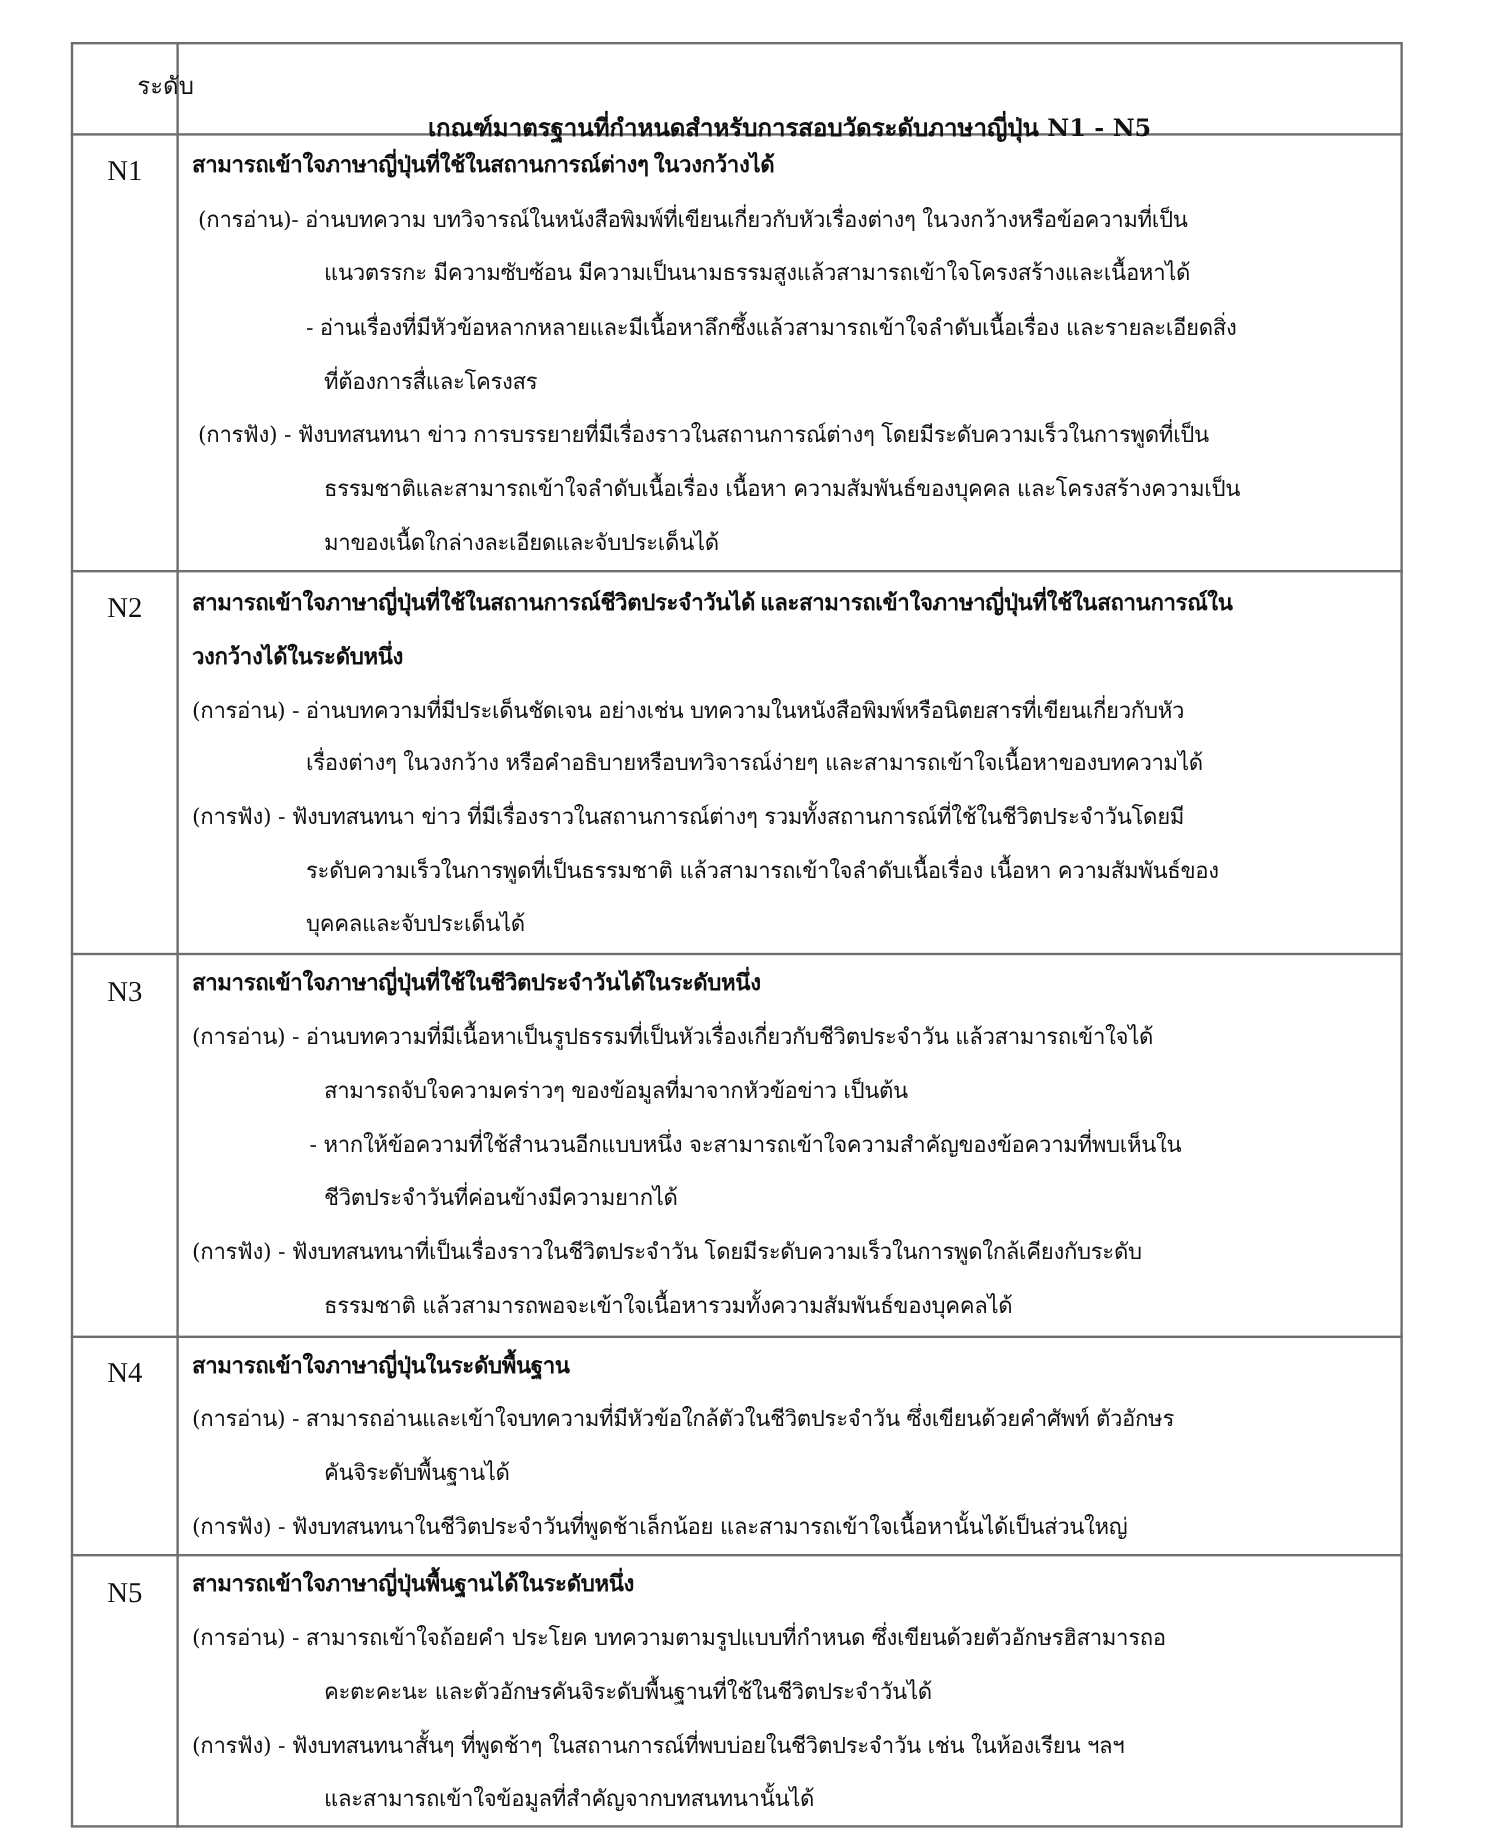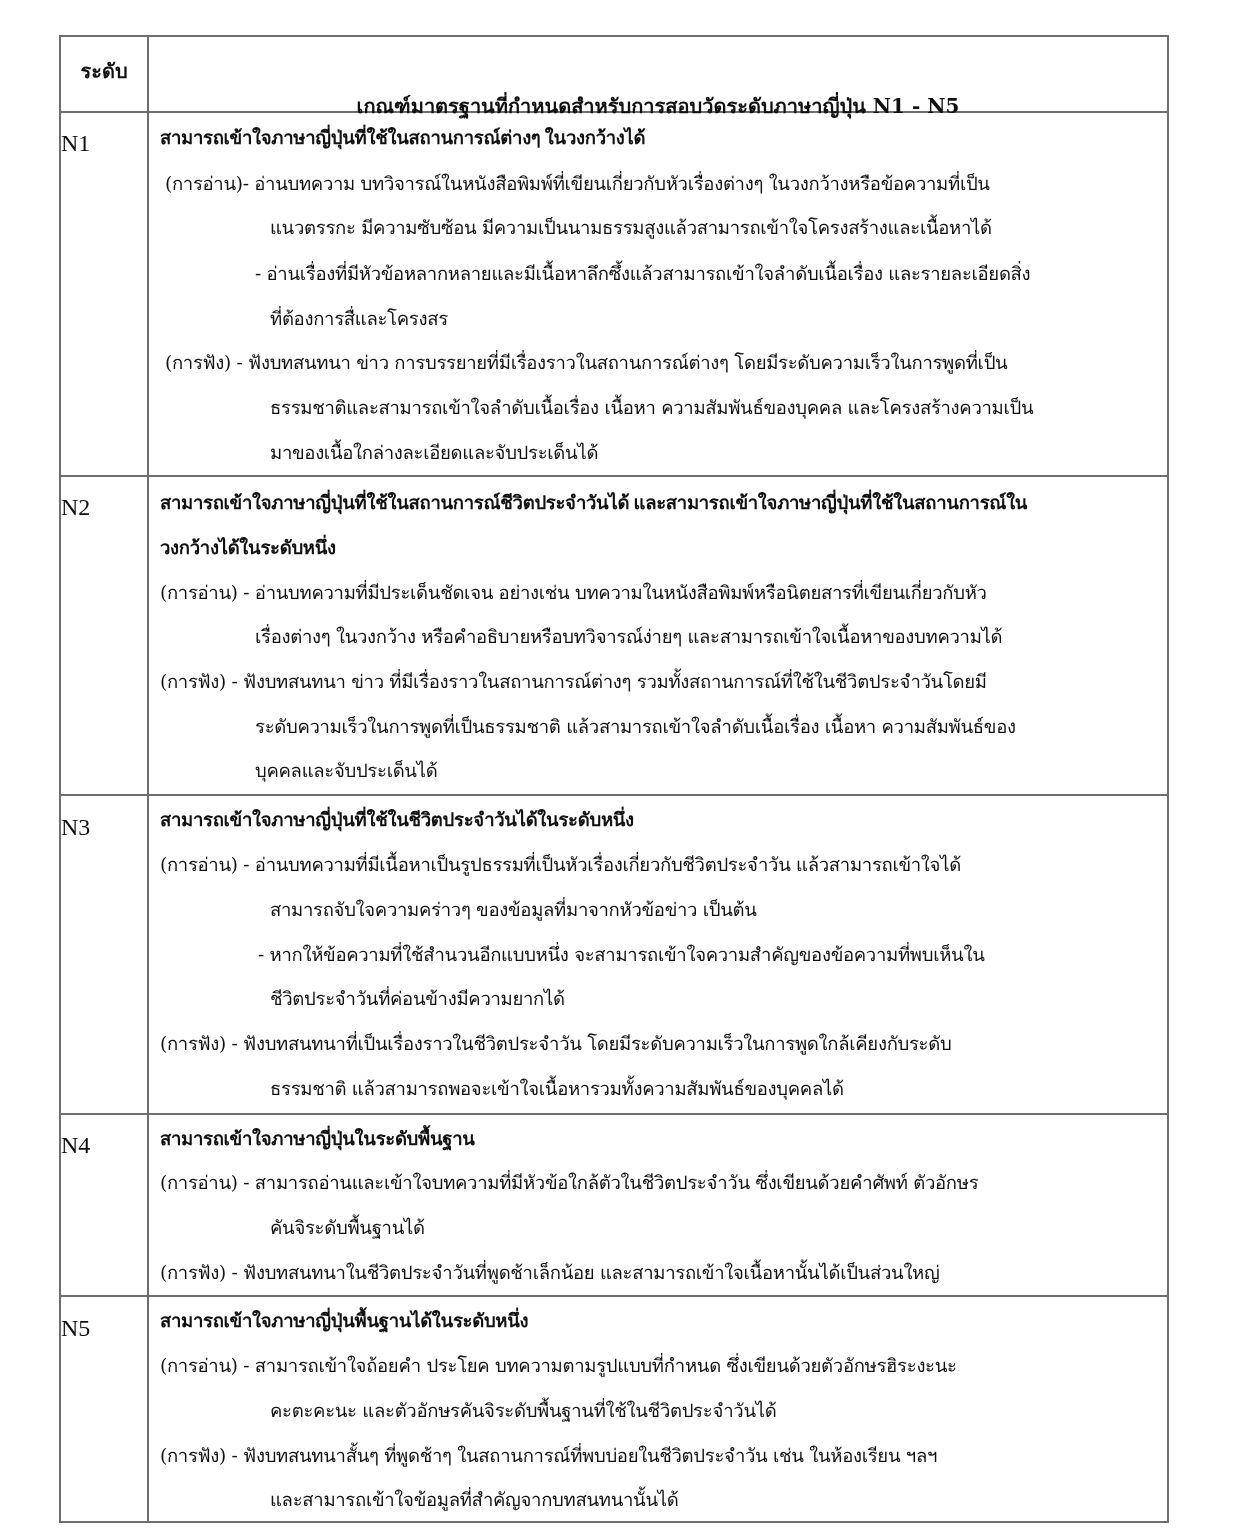--- a/index.html
+++ b/index.html
@@ -54,9 +54,10 @@
       width: 86px;
       top: 56px;
       text-align: center;
-      font-weight: bold;
+      font-weight: normal;
       font-size: 20px;
       line-height: 30px;
+      padding-left: 34px;
     }
     .header-title {
       position: absolute;

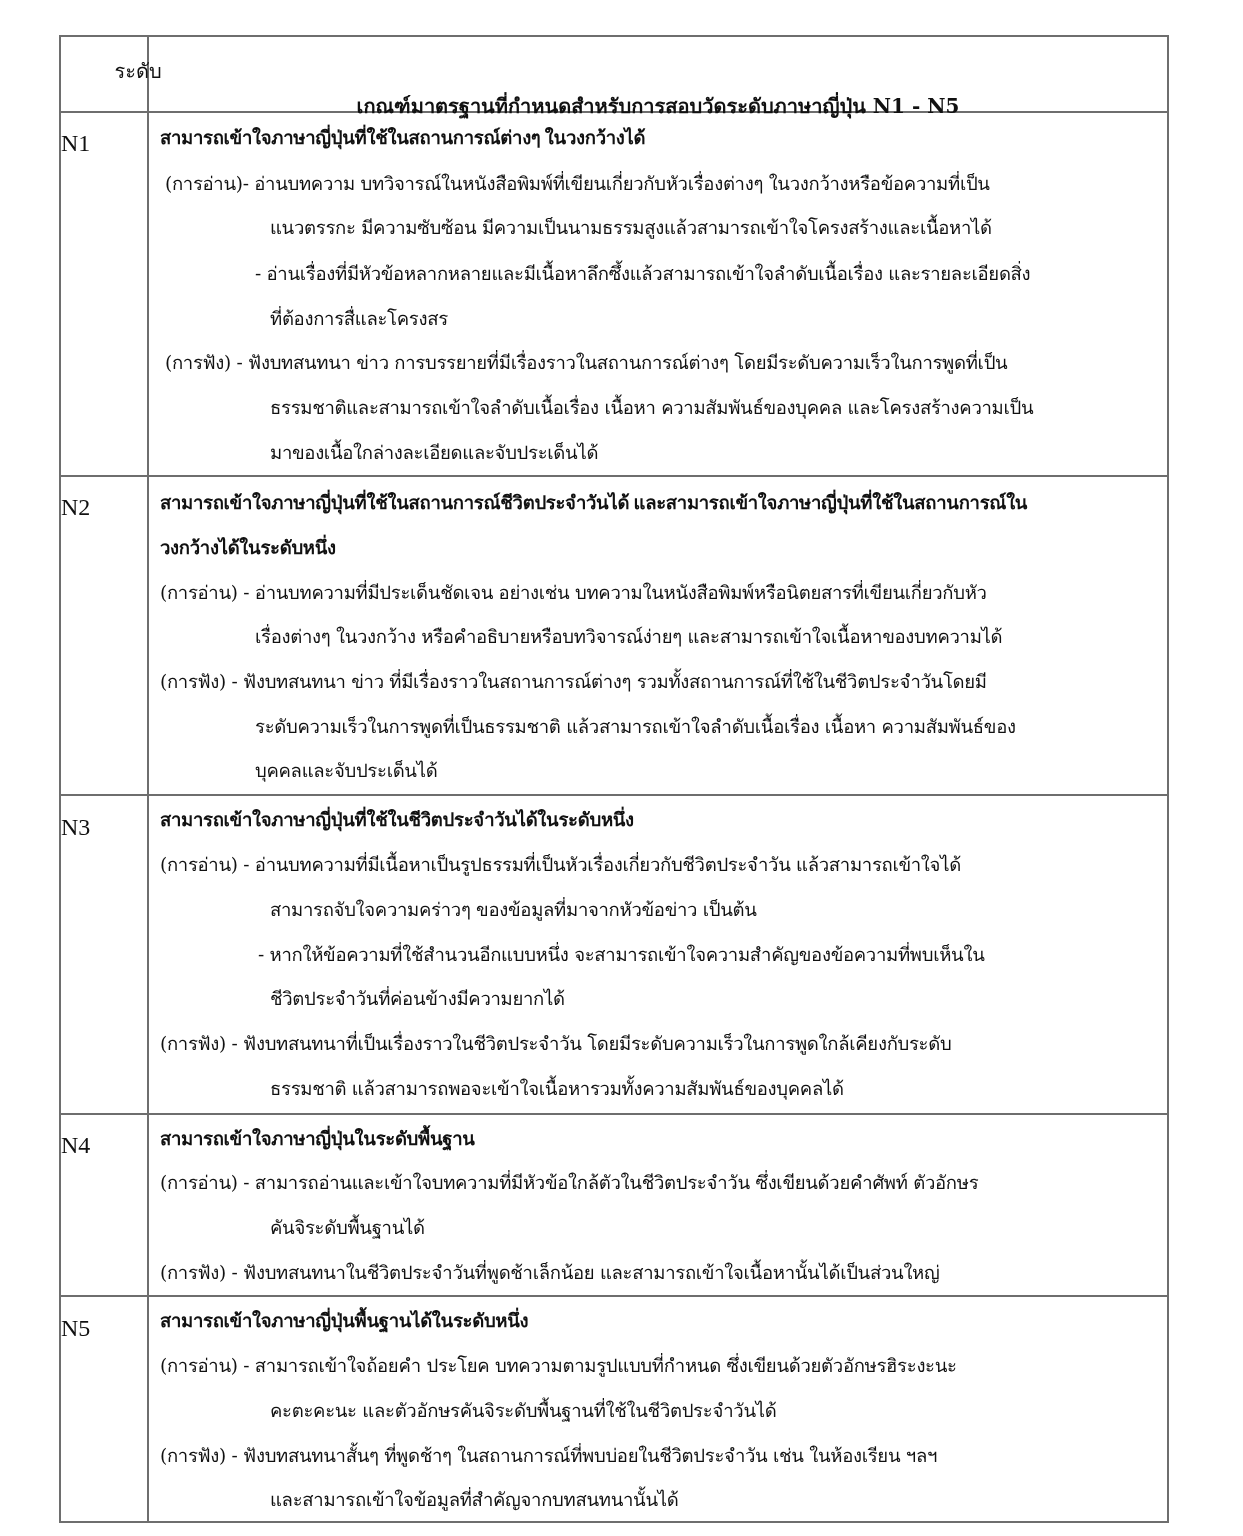--- a/index.html
+++ b/index.html
@@ -43,7 +43,7 @@
       position: absolute;
       left: 61px;
       width: 86px;
-      text-align: left;
+      text-align: center;
       font-family: "Liberation Serif", serif;
       font-size: 24px;
       line-height: 30px;

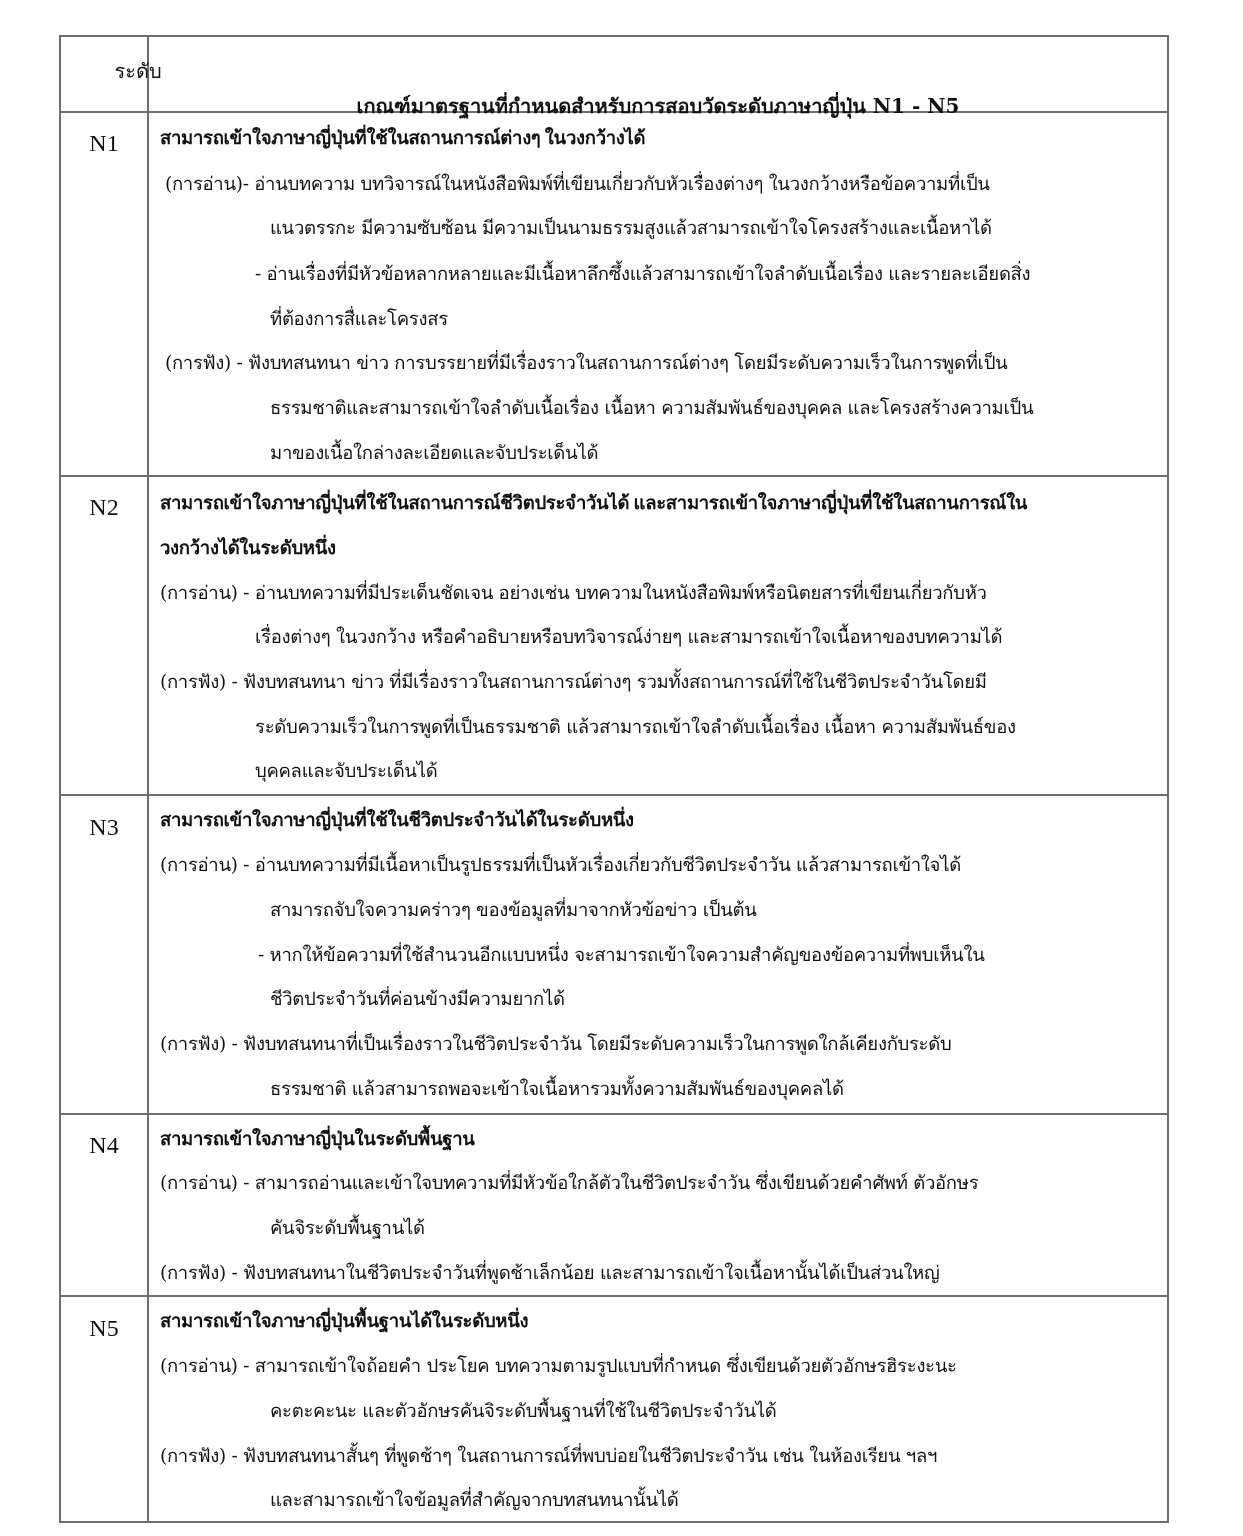--- a/index.html
+++ b/index.html
@@ -104,7 +104,7 @@
 <div class="line" style="left:270px; top:304px">ที่ต้องการสื่และโครงสร</div>
 <div class="line" style="left:165px; top:348px">(การฟัง)  - ฟังบทสนทนา ข่าว การบรรยายที่มีเรื่องราวในสถานการณ์ต่างๆ  โดยมีระดับความเร็วในการพูดที่เป็น</div>
 <div class="line" style="left:270px; top:393px">ธรรมชาติและสามารถเข้าใจลำดับเนื้อเรื่อง เนื้อหา ความสัมพันธ์ของบุคคล  และโครงสร้างความเป็น</div>
-<div class="line" style="left:270px; top:438px">มาของเนื้อใกล่างละเอียดและจับประเด็นได้</div>
+<div class="line" style="left:270px; top:438px">มาของเนื้ดใกล่างละเอียดและจับประเด็นได้</div>
 
 <div class="level-cell" style="top:492px">N2</div>
 <div class="line heading" style="left:160px; top:488px">สามารถเข้าใจภาษาญี่ปุ่นที่ใช้ในสถานการณ์ชีวิตประจำวันได้  และสามารถเข้าใจภาษาญี่ปุ่นที่ใช้ในสถานการณ์ใน</div>

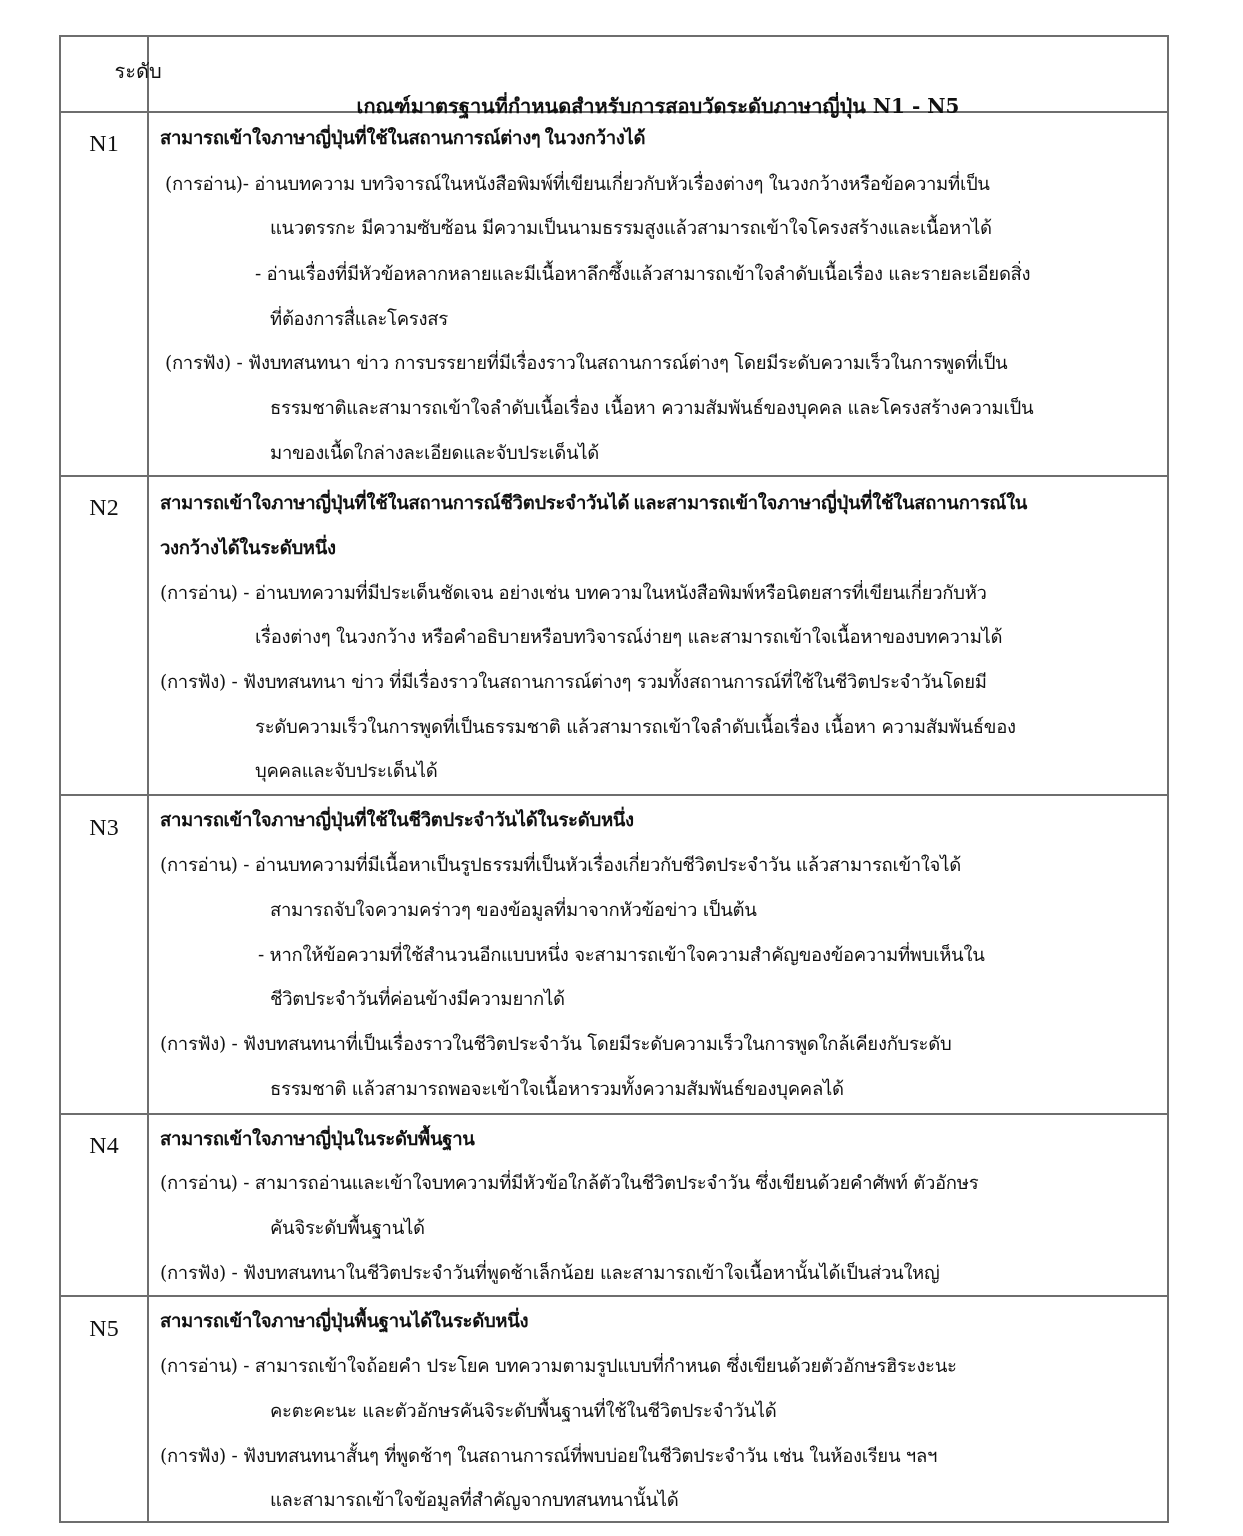--- a/index.html
+++ b/index.html
@@ -132,7 +132,7 @@
 
 <div class="level-cell" style="top:1313px">N5</div>
 <div class="line heading" style="left:160px; top:1306px">สามารถเข้าใจภาษาญี่ปุ่นพื้นฐานได้ในระดับหนึ่ง</div>
-<div class="line" style="left:160px; top:1351px">(การอ่าน) -  สามารถเข้าใจถ้อยคำ ประโยค บทความตามรูปแบบที่กำหนด ซึ่งเขียนด้วยตัวอักษรฮิระงะนะ</div>
+<div class="line" style="left:160px; top:1351px">(การอ่าน) -  สามารถเข้าใจถ้อยคำ ประโยค บทความตามรูปแบบที่กำหนด ซึ่งเขียนด้วยตัวอักษรฮิสามารถอ</div>
 <div class="line" style="left:270px; top:1396px">คะตะคะนะ และตัวอักษรคันจิระดับพื้นฐานที่ใช้ในชีวิตประจำวันได้</div>
 <div class="line" style="left:160px; top:1441px">(การฟัง)   -  ฟังบทสนทนาสั้นๆ ที่พูดช้าๆ ในสถานการณ์ที่พบบ่อยในชีวิตประจำวัน เช่น ในห้องเรียน ฯลฯ</div>
 <div class="line" style="left:270px; top:1485px">และสามารถเข้าใจข้อมูลที่สำคัญจากบทสนทนานั้นได้</div>

